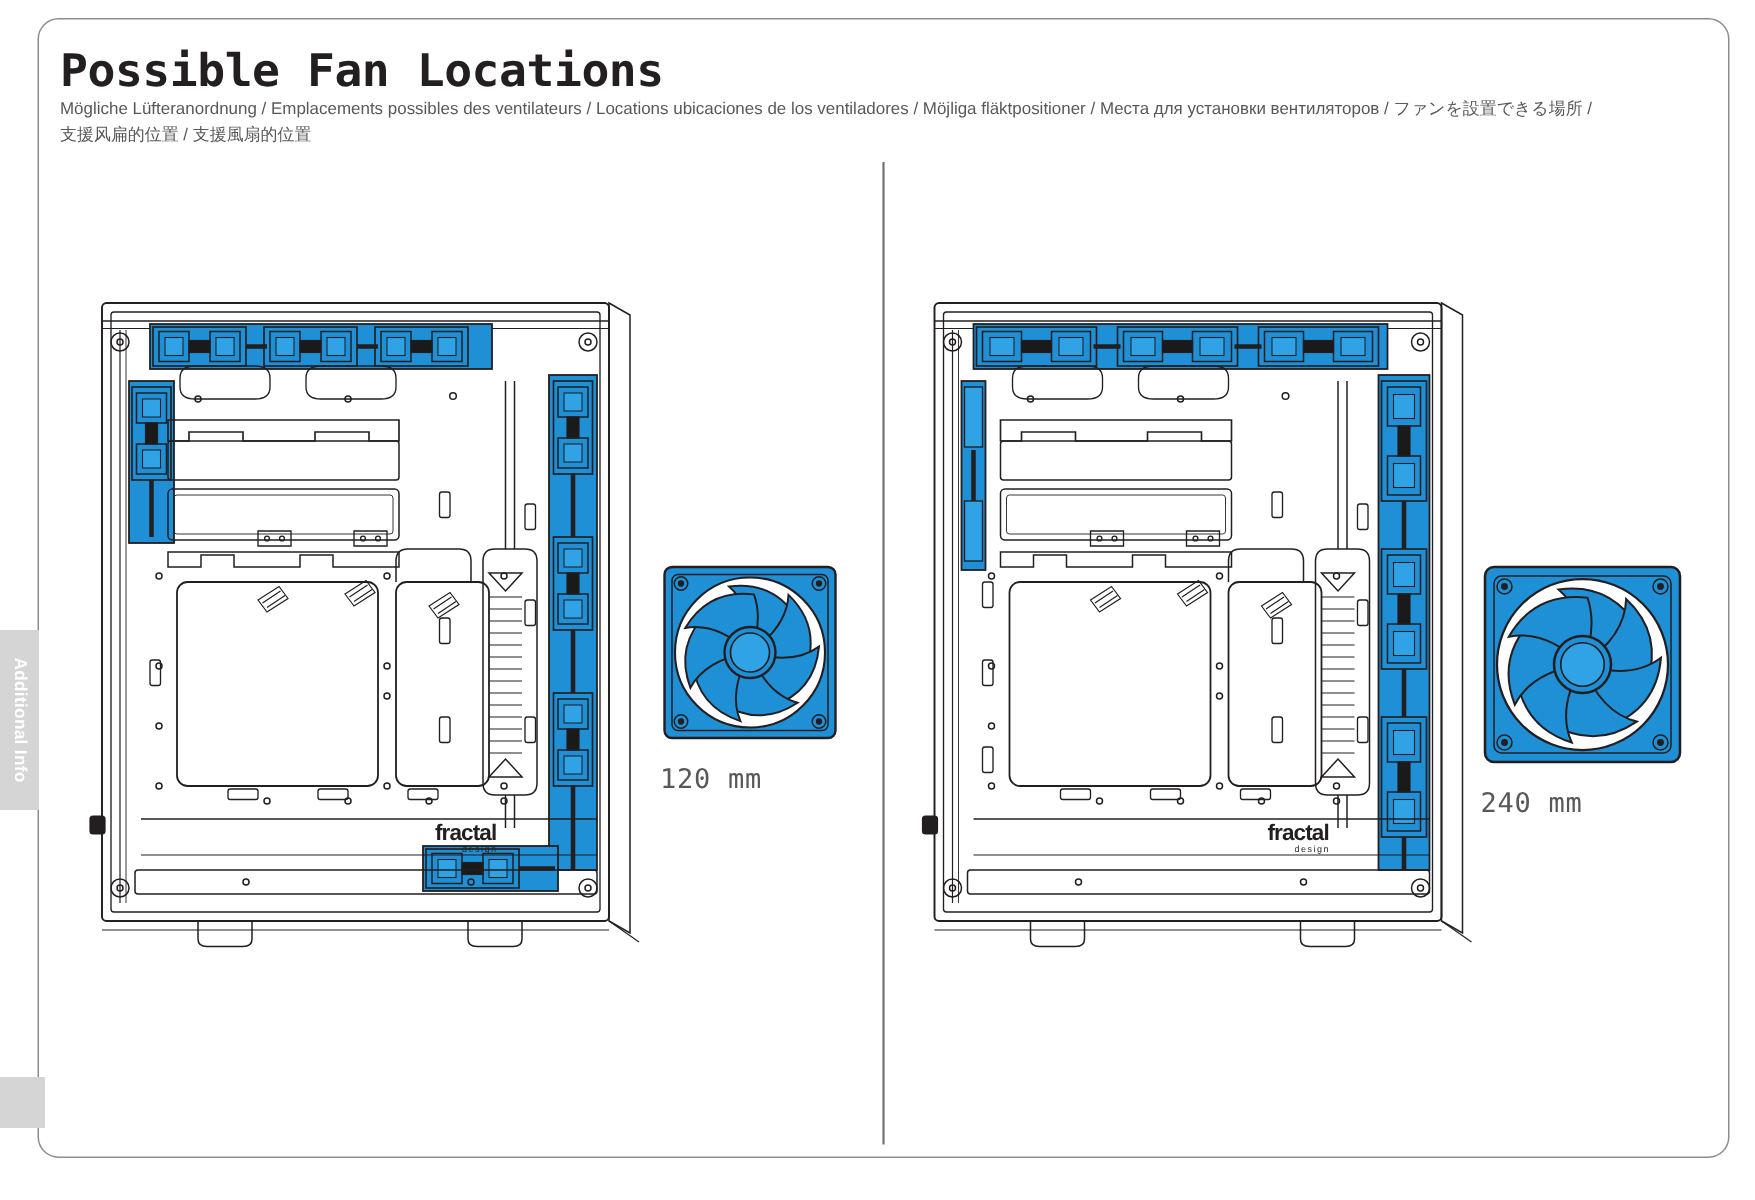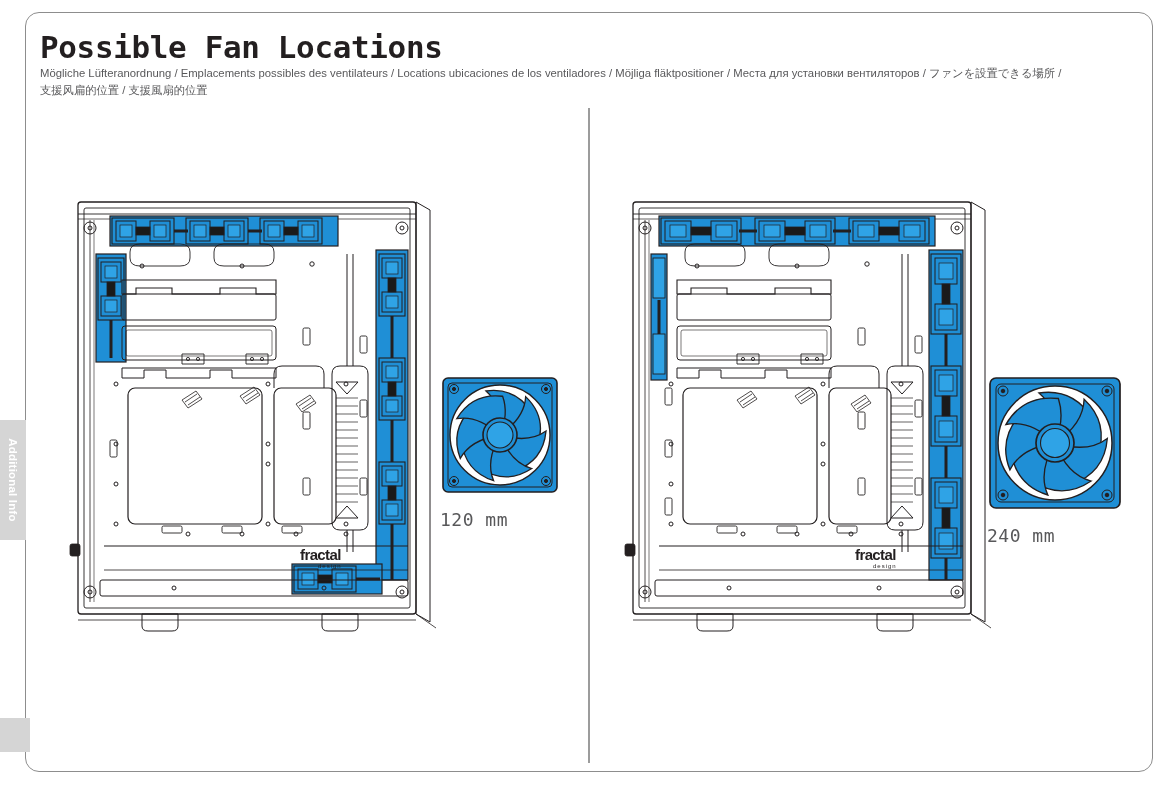--- a/index.html
+++ b/index.html
@@ -88,7 +88,7 @@
   .panel{position:absolute;top:110px;height:650px;}
   .panel.left{left:40px;width:545px;}
   .panel.right{left:595px;width:545px;}
-  .case-wrap{position:absolute;left:24px;top:78px;}
+  .case-wrap{position:absolute;left:14px;top:78px;}
   .fan-wrap{position:absolute;top:265px;}
   .fan-label{
     text-align:left;

